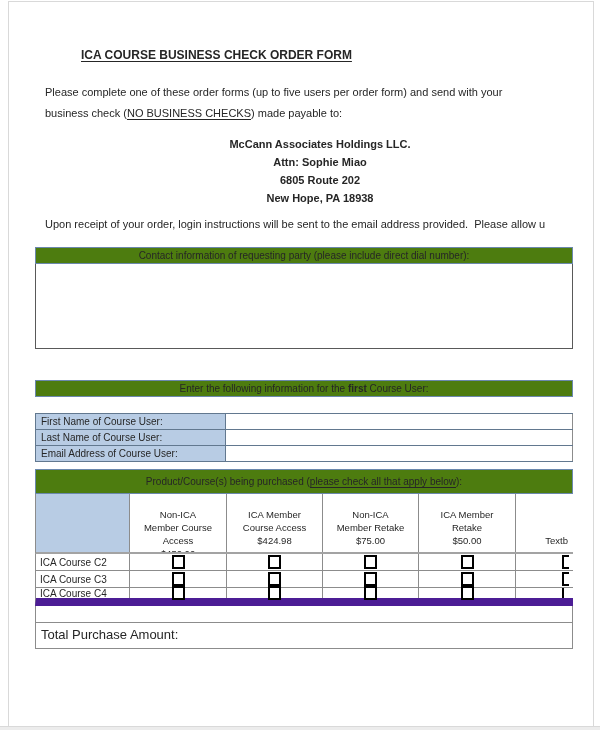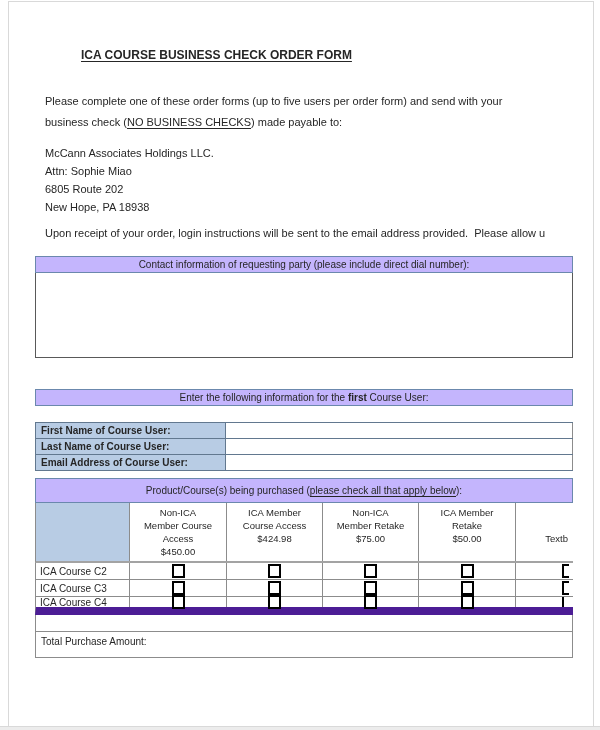--- a/index.html
+++ b/index.html
@@ -21,7 +21,7 @@
   .title { margin-top:48px;padding-left:36px; }
   .title .docline { font-size:12px; font-weight:bold; line-height:15px; }
   .title u { text-decoration:underline; }
-  .intro { margin-top:28px; }
+  .intro { margin-top:19px; }
   .payee { margin-top:11px; }
   .payee .docline { font-weight:normal; line-height:18px; }
   .note { margin-top:7px; }

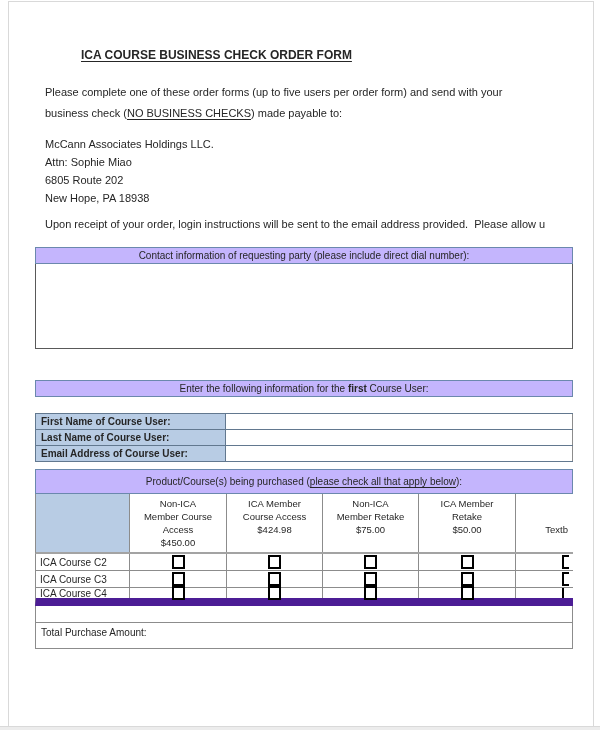--- a/index.html
+++ b/index.html
@@ -23,7 +23,7 @@
   .title u { text-decoration:underline; }
   .intro { margin-top:19px; }
   .payee { margin-top:11px; }
-  .payee .docline { font-weight:normal; line-height:18px; }
+  .payee .docline { font-weight:bold; line-height:18px;text-align:center; }
   .note { margin-top:7px; }
   u { text-underline-offset:2px; }
 

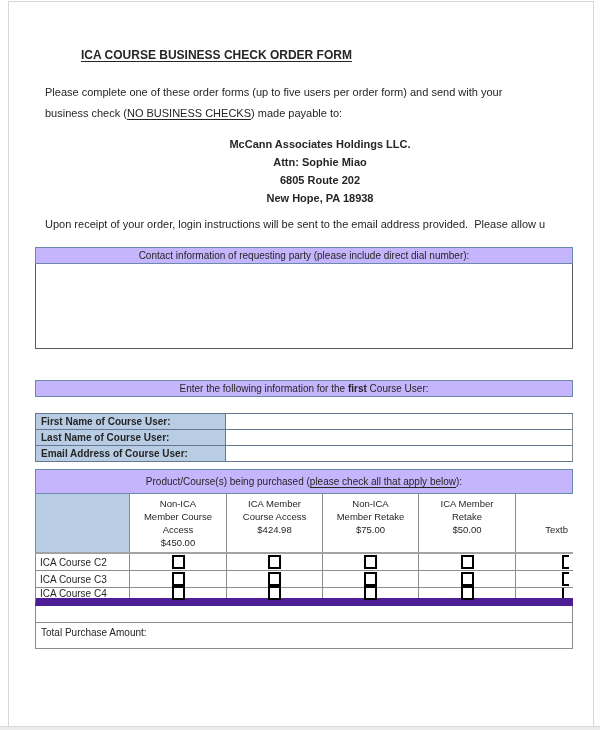--- a/index.html
+++ b/index.html
@@ -28,7 +28,7 @@
   u { text-underline-offset:2px; }
 
   
-  .banner { height:17px; background:#c4b5fd; border:1px solid #6b88ad;
+  .banner { height:17px; background:#4d7c0f; border:1px solid #6b88ad;
             display:flex; align-items:center; justify-content:center;
             font-size:10px; white-space:pre; }
   .banner b { font-weight:bold; }

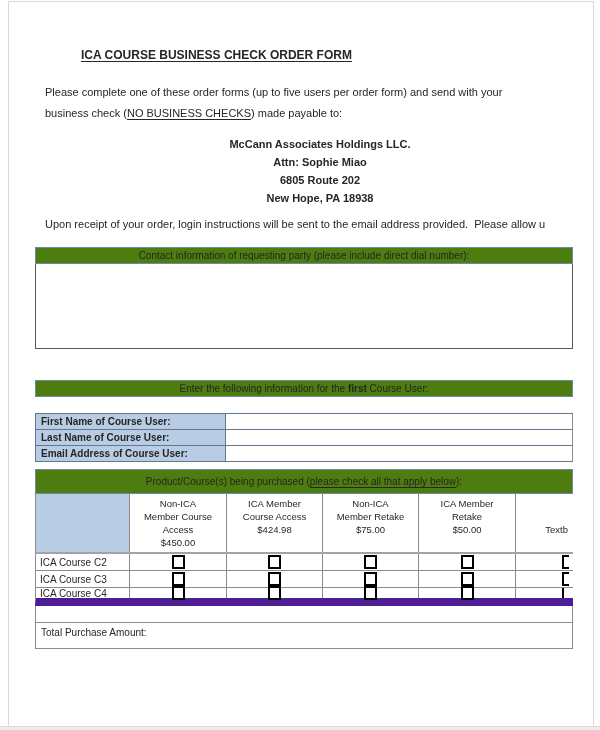--- a/index.html
+++ b/index.html
@@ -41,7 +41,7 @@
   .user-banner { margin-top:31px; }
   .user-gap { height:16px; }
   .fields { border-top:1px solid #62788f; }
-  .field-row { display:flex; height:16px; border-bottom:1px solid #62788f; font-size:10px;font-weight:bold; }
+  .field-row { display:flex; height:16px; border-bottom:1px solid #62788f; font-size:10px; }
   .field-label { width:191px; background:#b8cce4; border-left:1px solid #62788f;
                  border-right:1px solid #62788f; padding:2px 0 0 5px; }
   .field-value { flex:1; background:#ffffff; border-right:1px solid #8c8c8c; }

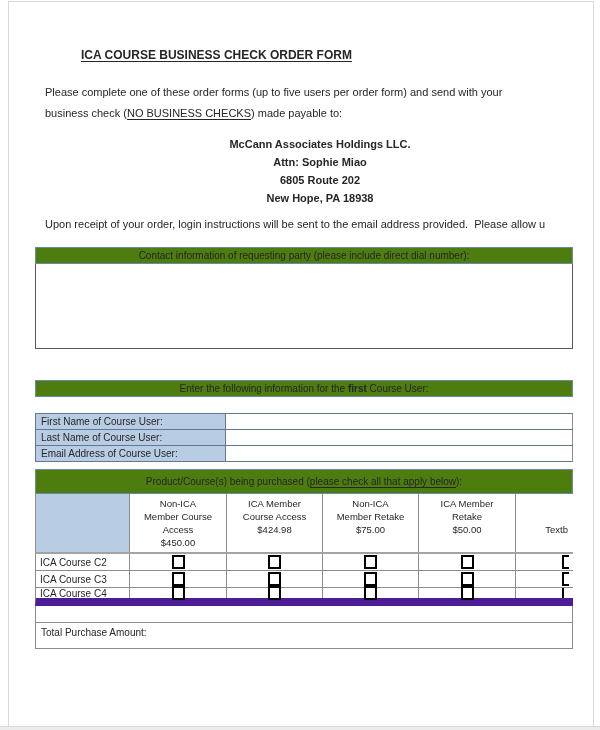--- a/index.html
+++ b/index.html
@@ -49,7 +49,7 @@
   
   .product-banner { margin-top:7px; height:25px; }
   .phead { display:flex; height:60px; border-left:1px solid #8c8c8c; border-bottom:2px solid #a3a3a3; }
-  .ph { border-right:1px solid #8c8c8c; text-align:center; padding-top:3px;
+  .ph { border-right:1px solid #8c8c8c; text-align:center; padding-top:14px;
         font-size:9.5px; line-height:13px; overflow:hidden; }
   .ph0 { width:94px; background:#b8cce4; }
   .phc1 { width:97px; } .phc2 { width:96px; } .phc3 { width:96px; } .phc4 { width:97px; }

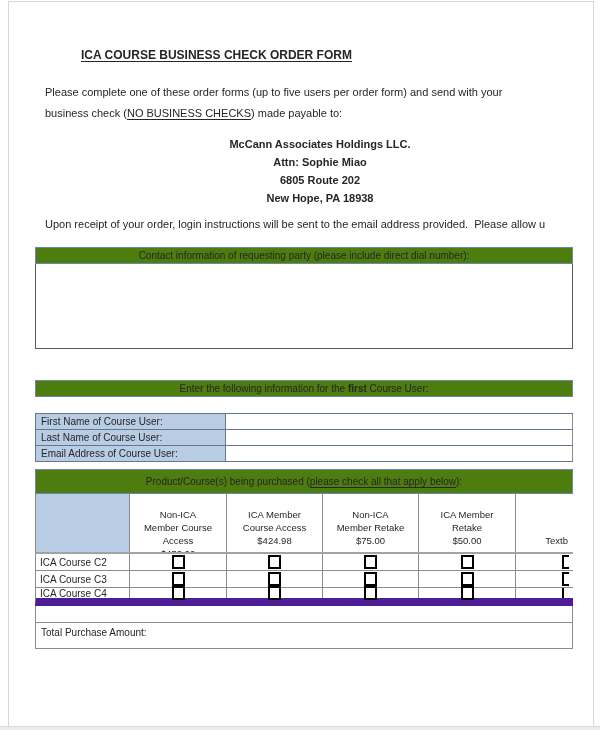--- a/index.html
+++ b/index.html
@@ -66,7 +66,7 @@
   .pc5 .checkbox { margin-right:-6px; }
 
   .pspacer { height:16px; border-left:1px solid #8c8c8c; border-right:1px solid #8c8c8c; }
-  .total-row { height:27px; border:1px solid #8c8c8c; display:flex; font-size:10px; }
+  .total-row { height:27px; border:1px solid #8c8c8c; display:flex; font-size:13px; }
   .total-label { padding:4px 0 0 5px; white-space:pre; }
   .total-value { flex:1; }
 </style>

